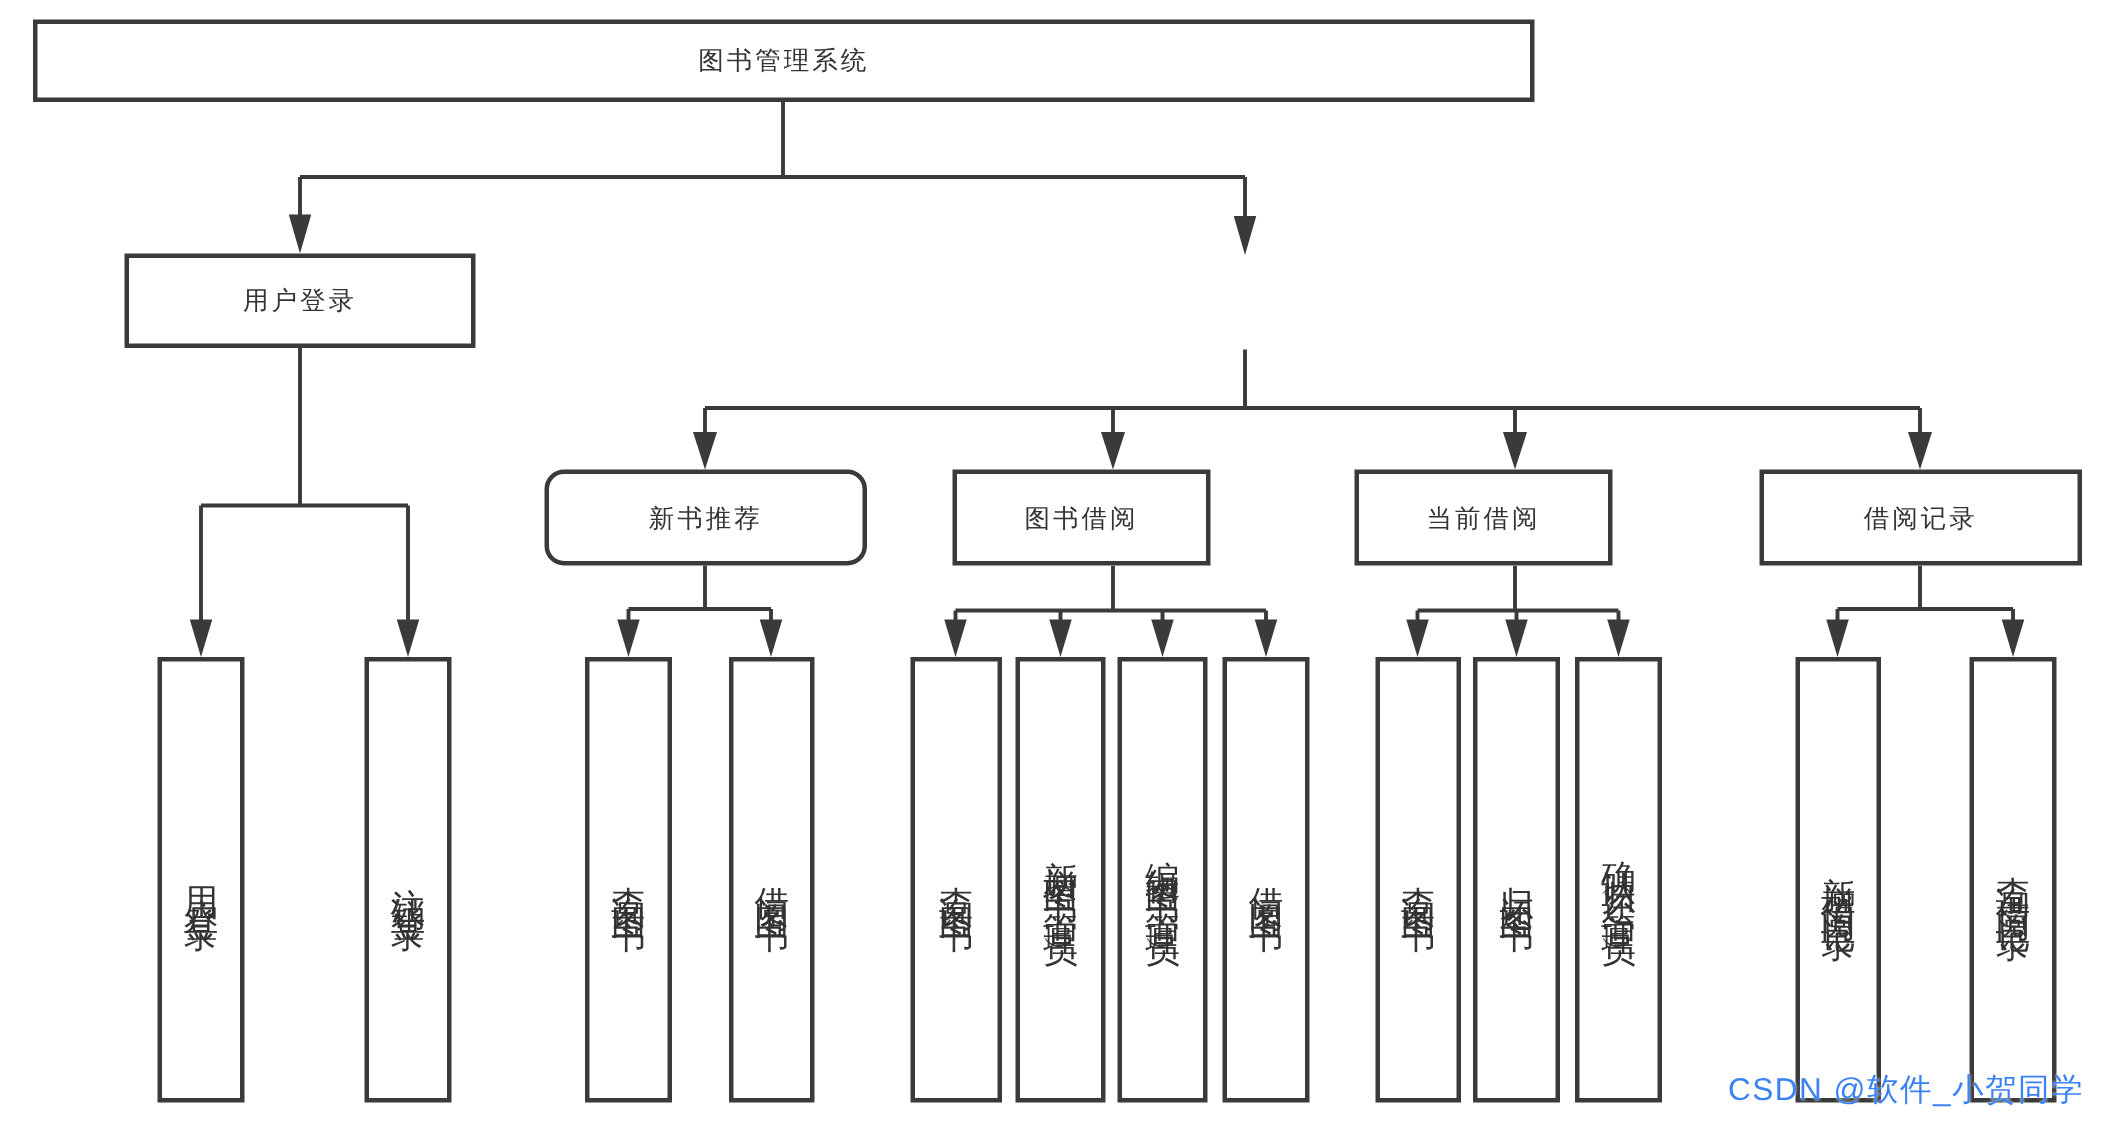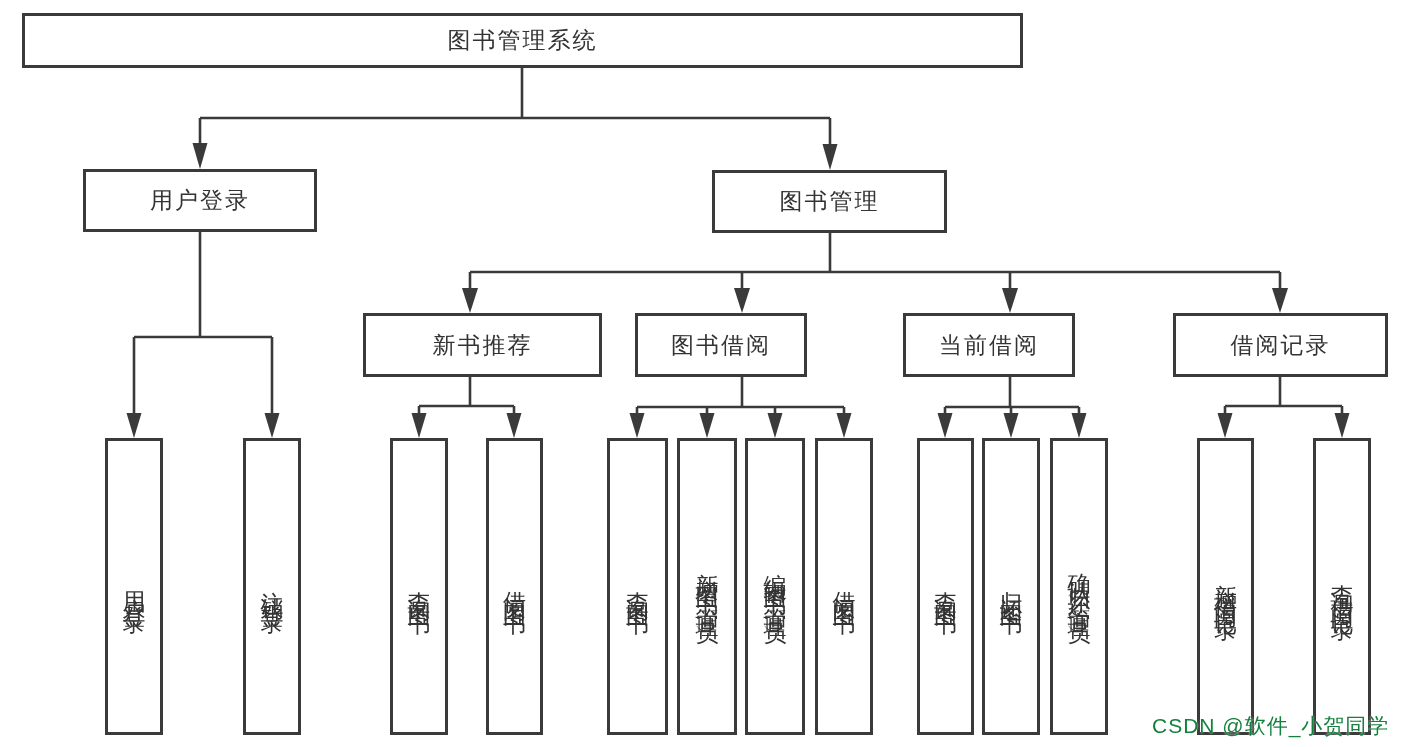--- a/index.html
+++ b/index.html
@@ -31,7 +31,7 @@
     justify-content: center;
   }
   .hlabel {
-    font-size: 23px;
+    font-size: 17px;
     letter-spacing: 2px;
     color: #333333;
     white-space: nowrap;

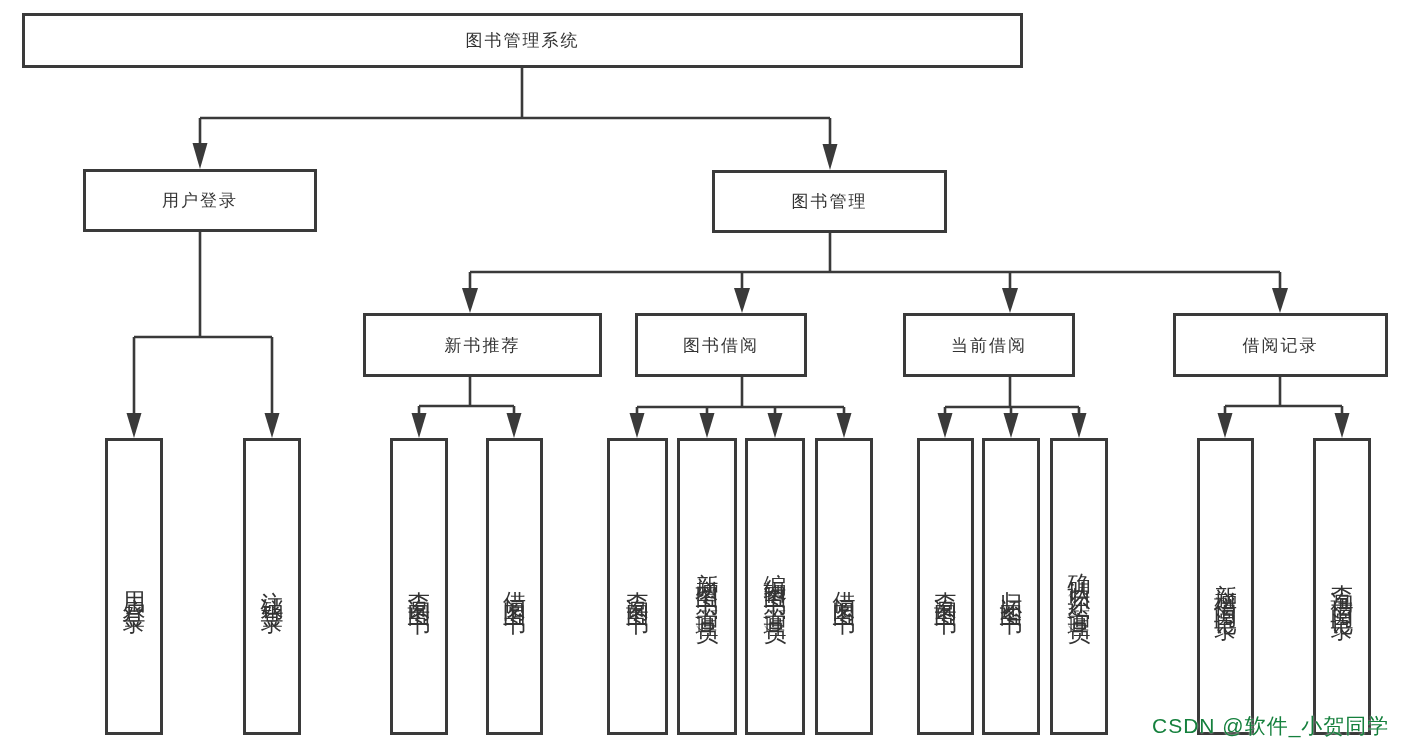--- a/index.html
+++ b/index.html
@@ -156,9 +156,6 @@
   <div class="box n-login">
     <span class="hlabel">用户登录</span>
   </div>
-  <div class="box n-mgmt">
-    <span class="hlabel">图书管理</span>
-  </div>
 
   <div class="box n-newbook">
     <span class="hlabel">新书推荐</span>

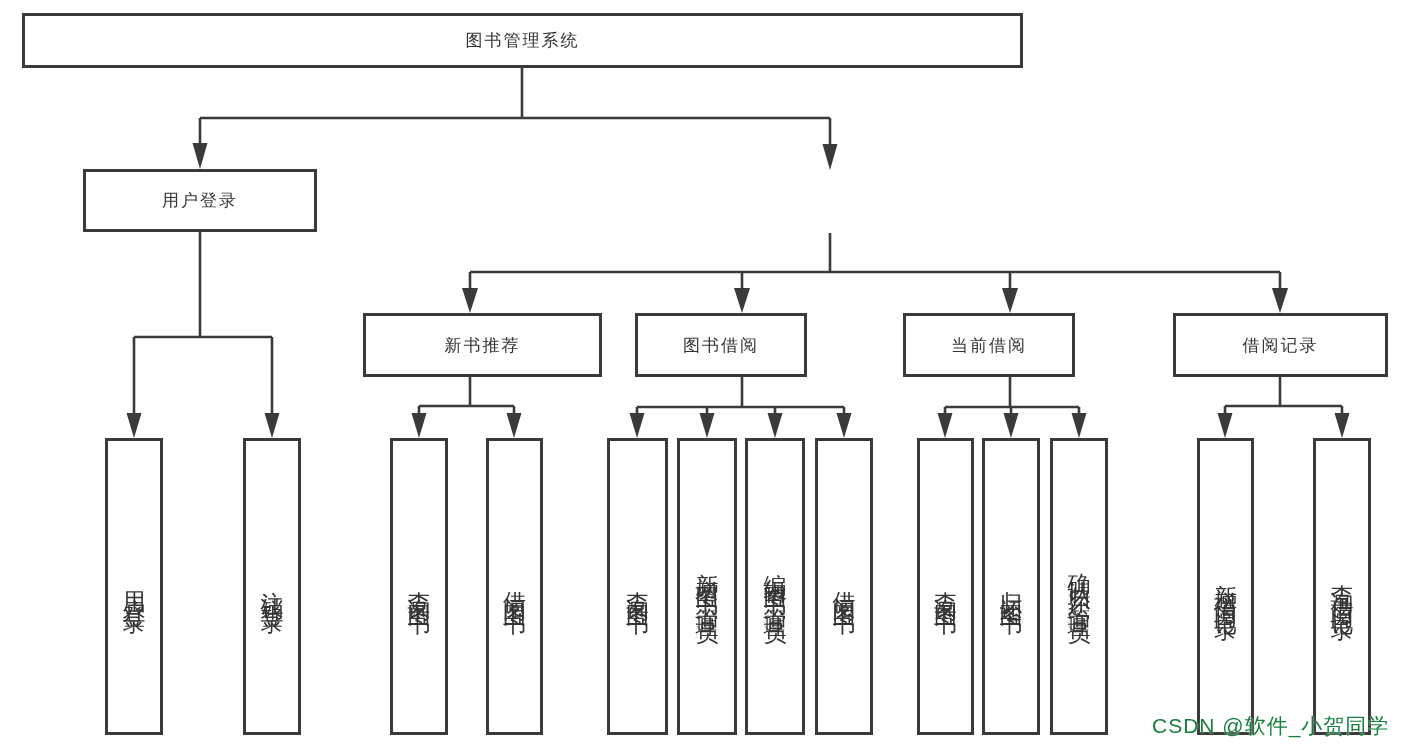--- a/index.html
+++ b/index.html
@@ -49,7 +49,7 @@
   .n-root     { left: 22px;   top: 13px;  width: 1001px; height: 55px; }
   .n-login    { left: 83px;   top: 169px; width: 234px;  height: 63px; }
   .n-mgmt     { left: 712px;  top: 170px; width: 235px;  height: 63px; }
-  .n-newbook  { left: 363px;  top: 313px; width: 239px;  height: 64px; }
+  .n-newbook  { left: 363px;  top: 313px; width: 215px;  height: 64px; border-radius: 13px; }
   .n-borrow   { left: 635px;  top: 313px; width: 172px;  height: 64px; }
   .n-current  { left: 903px;  top: 313px; width: 172px;  height: 64px; }
   .n-records  { left: 1173px; top: 313px; width: 215px;  height: 64px; }

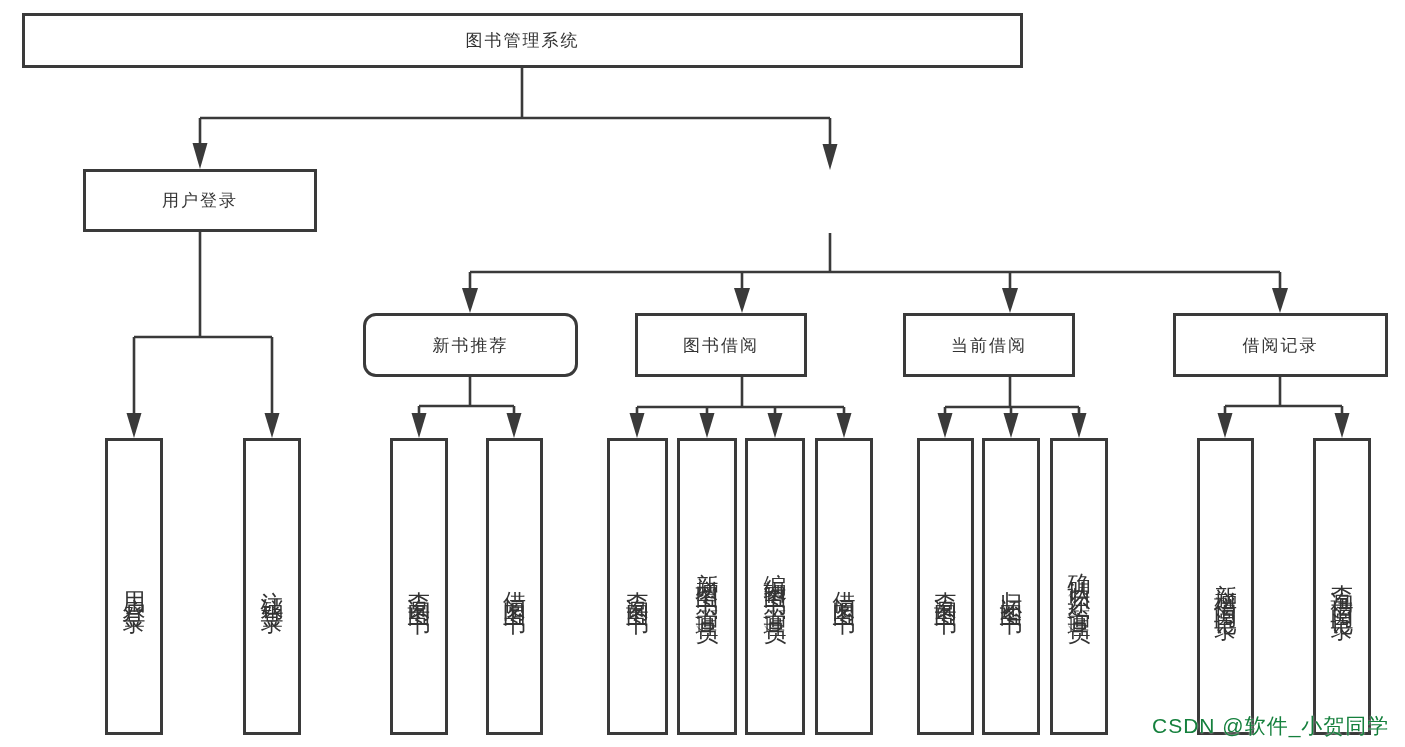--- a/index.html
+++ b/index.html
@@ -73,7 +73,7 @@
     top: 712px;
     font-size: 21px;
     letter-spacing: 1px;
-    color: #15803d;
+    color: #3b82f6;
     white-space: nowrap;
     text-shadow: 0 0 2px #ffffff;
   }

